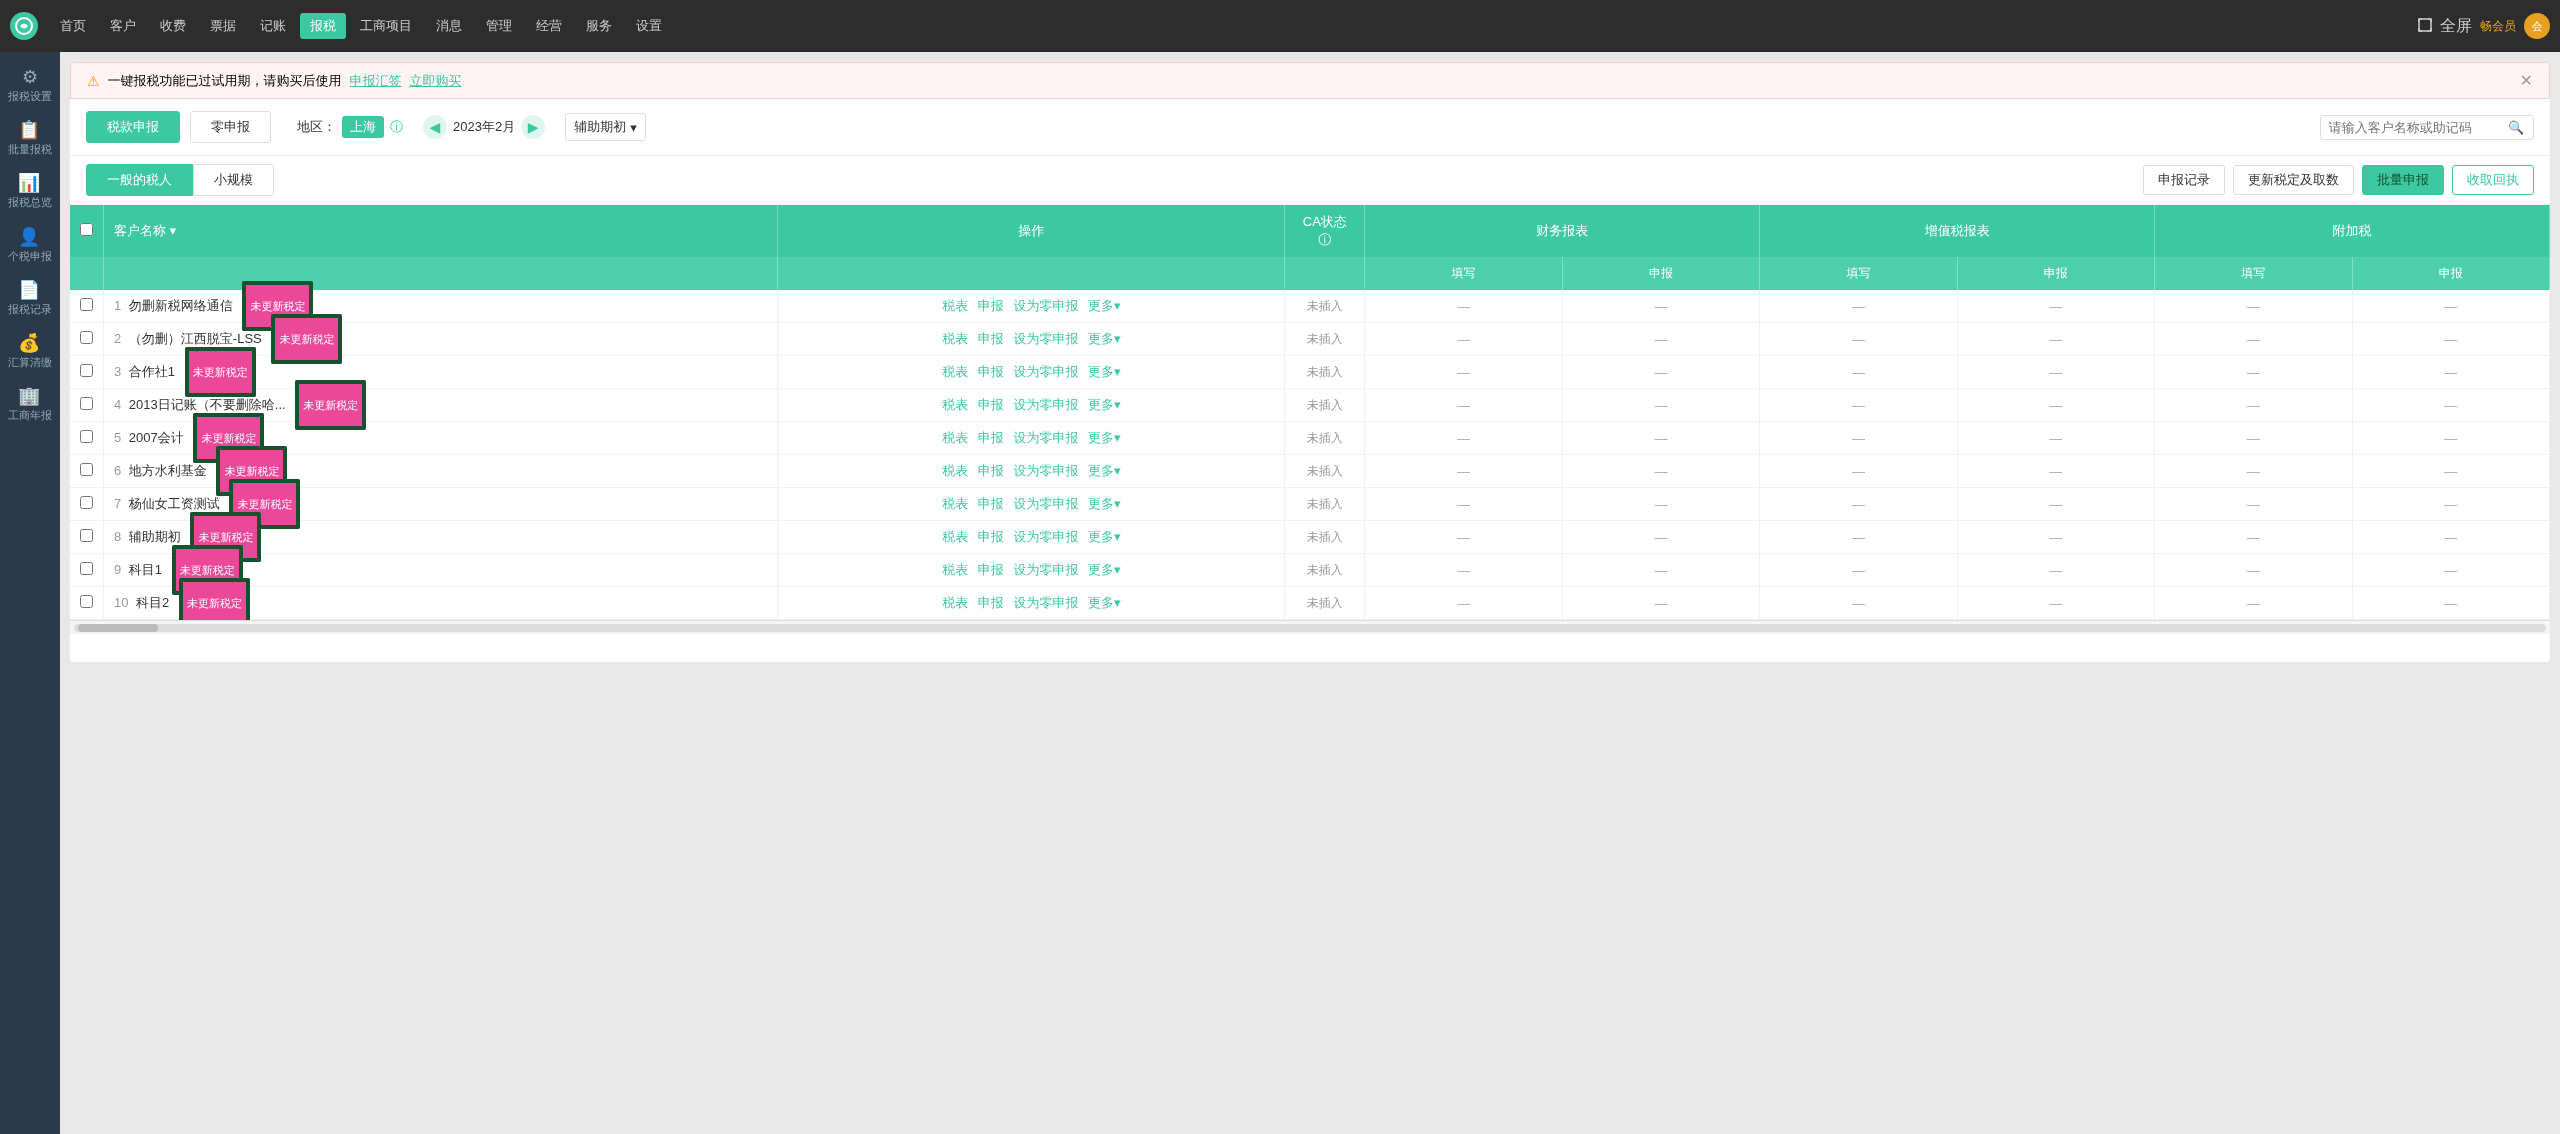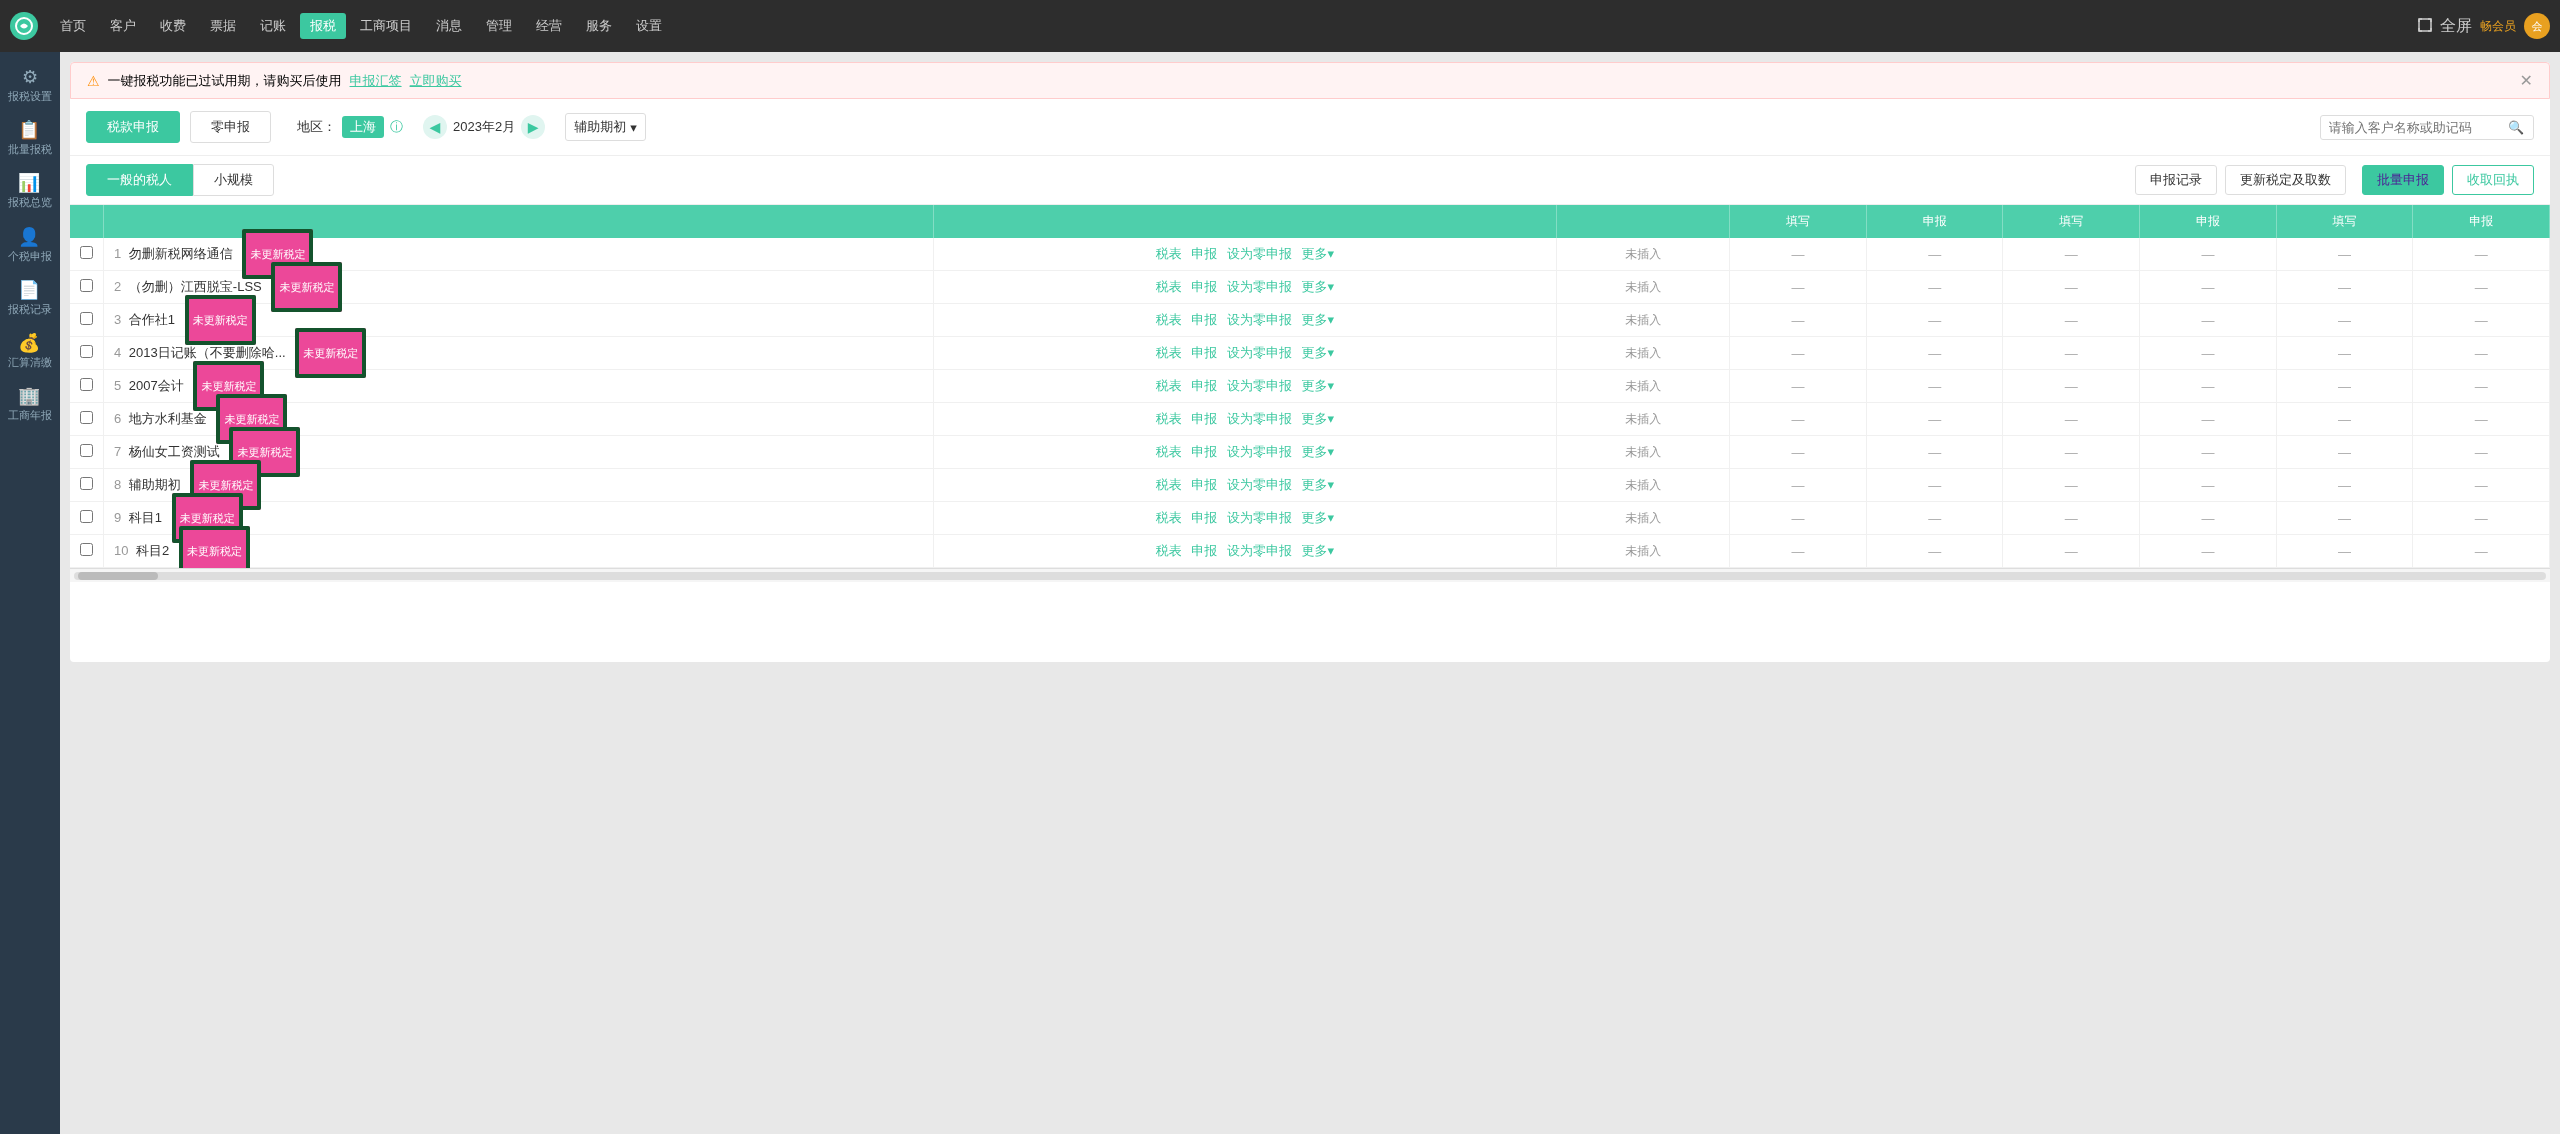--- a/index.html
+++ b/index.html
@@ -57,7 +57,7 @@
     .taxpayer-tab.active { background: #3cc8a0; color: white; border-color: #3cc8a0; }
     .action-btns { display: flex; gap: 8px; align-items: flex-end; }
     .action-btn { padding: 5px 14px; border-radius: 3px; border: 1px solid #ddd; background: white; cursor: pointer; font-size: 13px; color: #333; }
-    .action-btn.primary { background: #3cc8a0; color: #4c1d95; border-color: #3cc8a0; margin-left: 8px; }
+    .action-btn.primary { background: #3cc8a0; color: #14532d; border-color: #3cc8a0; }
     .action-btn.secondary { background: white; color: #3cc8a0; border-color: #3cc8a0; }
 
     

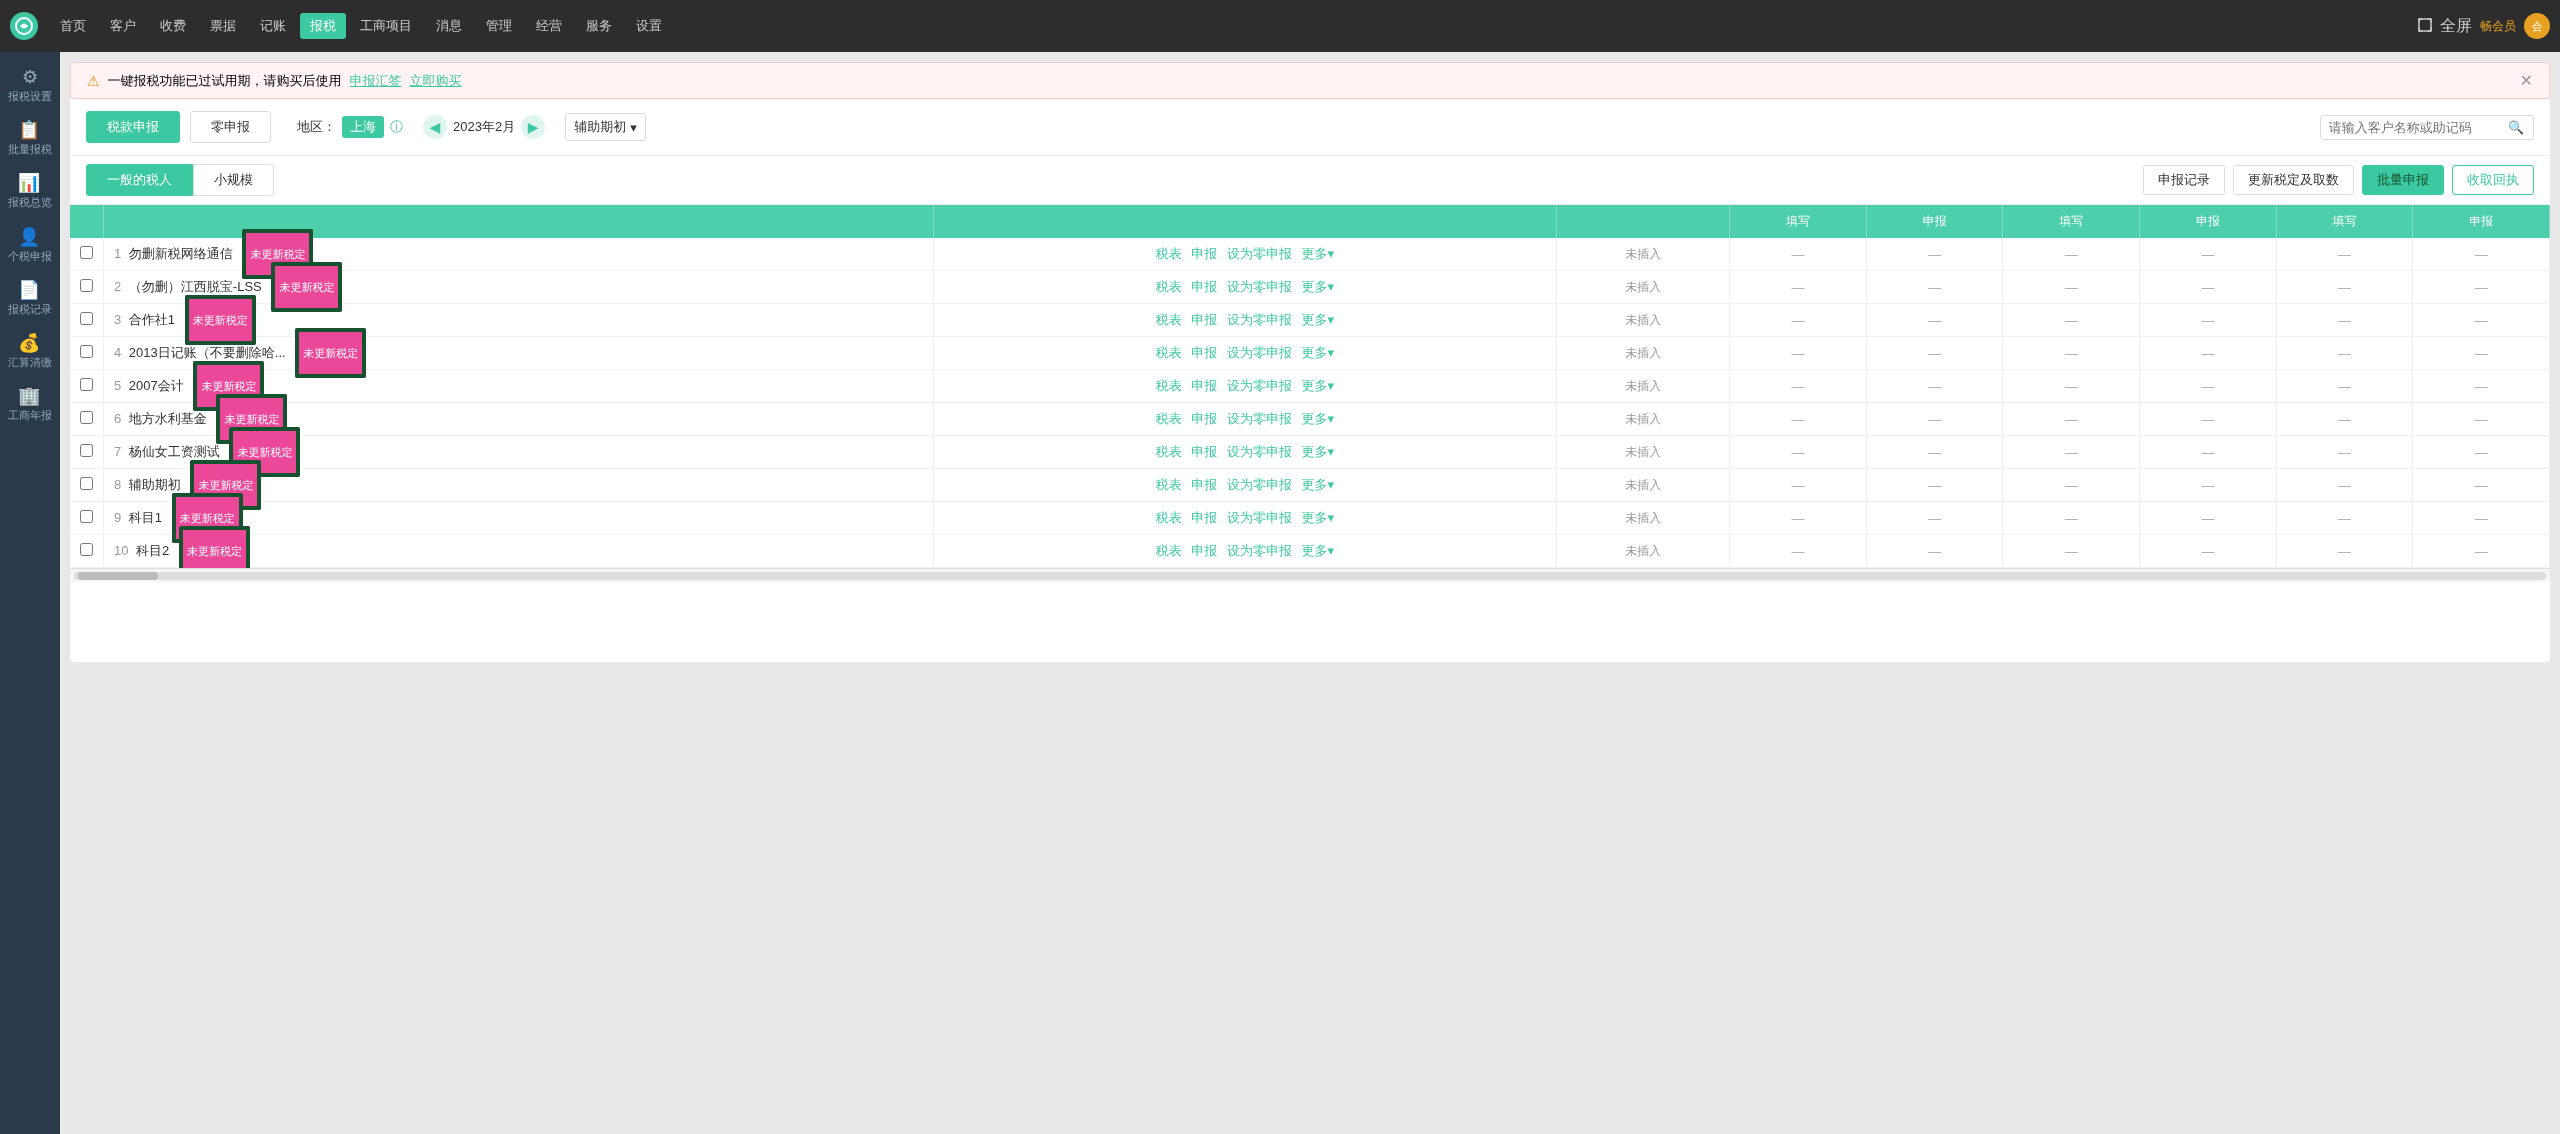--- a/index.html
+++ b/index.html
@@ -204,6 +204,17 @@
       <div class="table-wrapper">
         <table>
           <thead>
+            <tr>
+              <th style="width:30px;">
+                <input type="checkbox" style="">
+              </th>
+              <th class="left" style="min-width:200px;">客户名称 ▾</th>
+              <th style="min-width:200px;">操作</th>
+              <th style="width:80px;">CA状态 ⓘ</th>
+              <th colspan="2" style="width:160px;">财务报表</th>
+              <th colspan="2" style="width:160px;">增值税报表</th>
+              <th colspan="2" style="width:160px;">附加税</th>
+            </tr>
             <tr class="sub-header-row">
               <th></th>
               <th></th>

